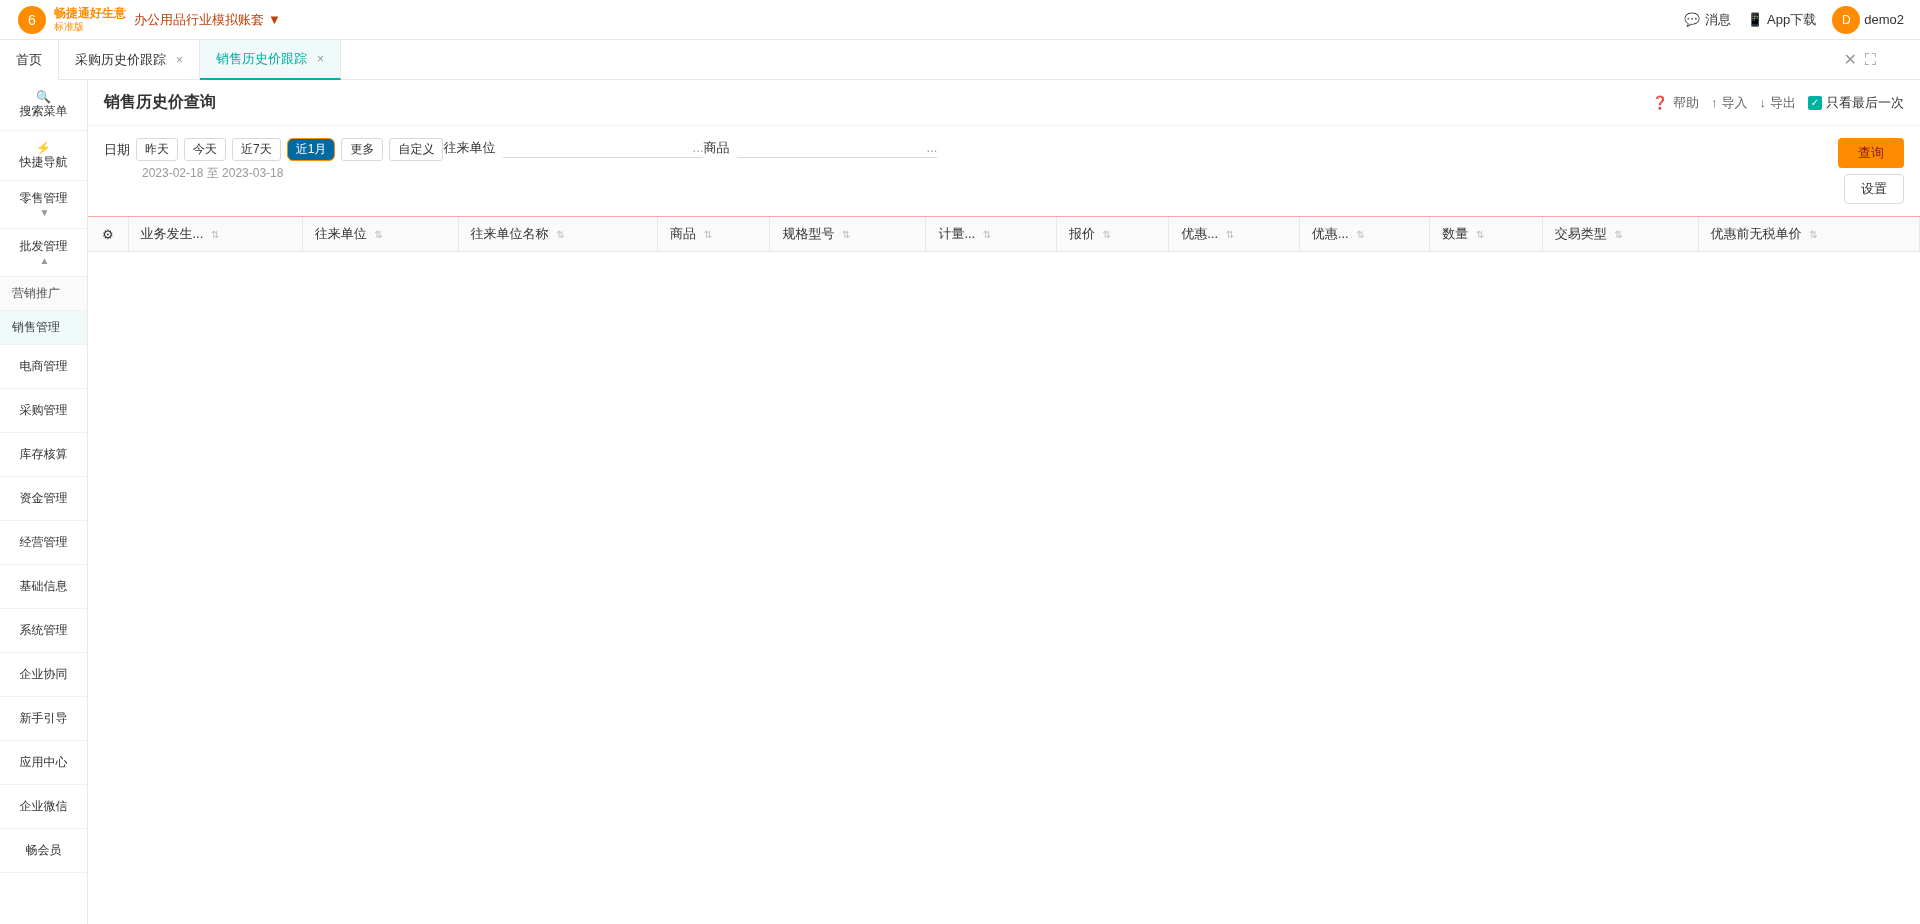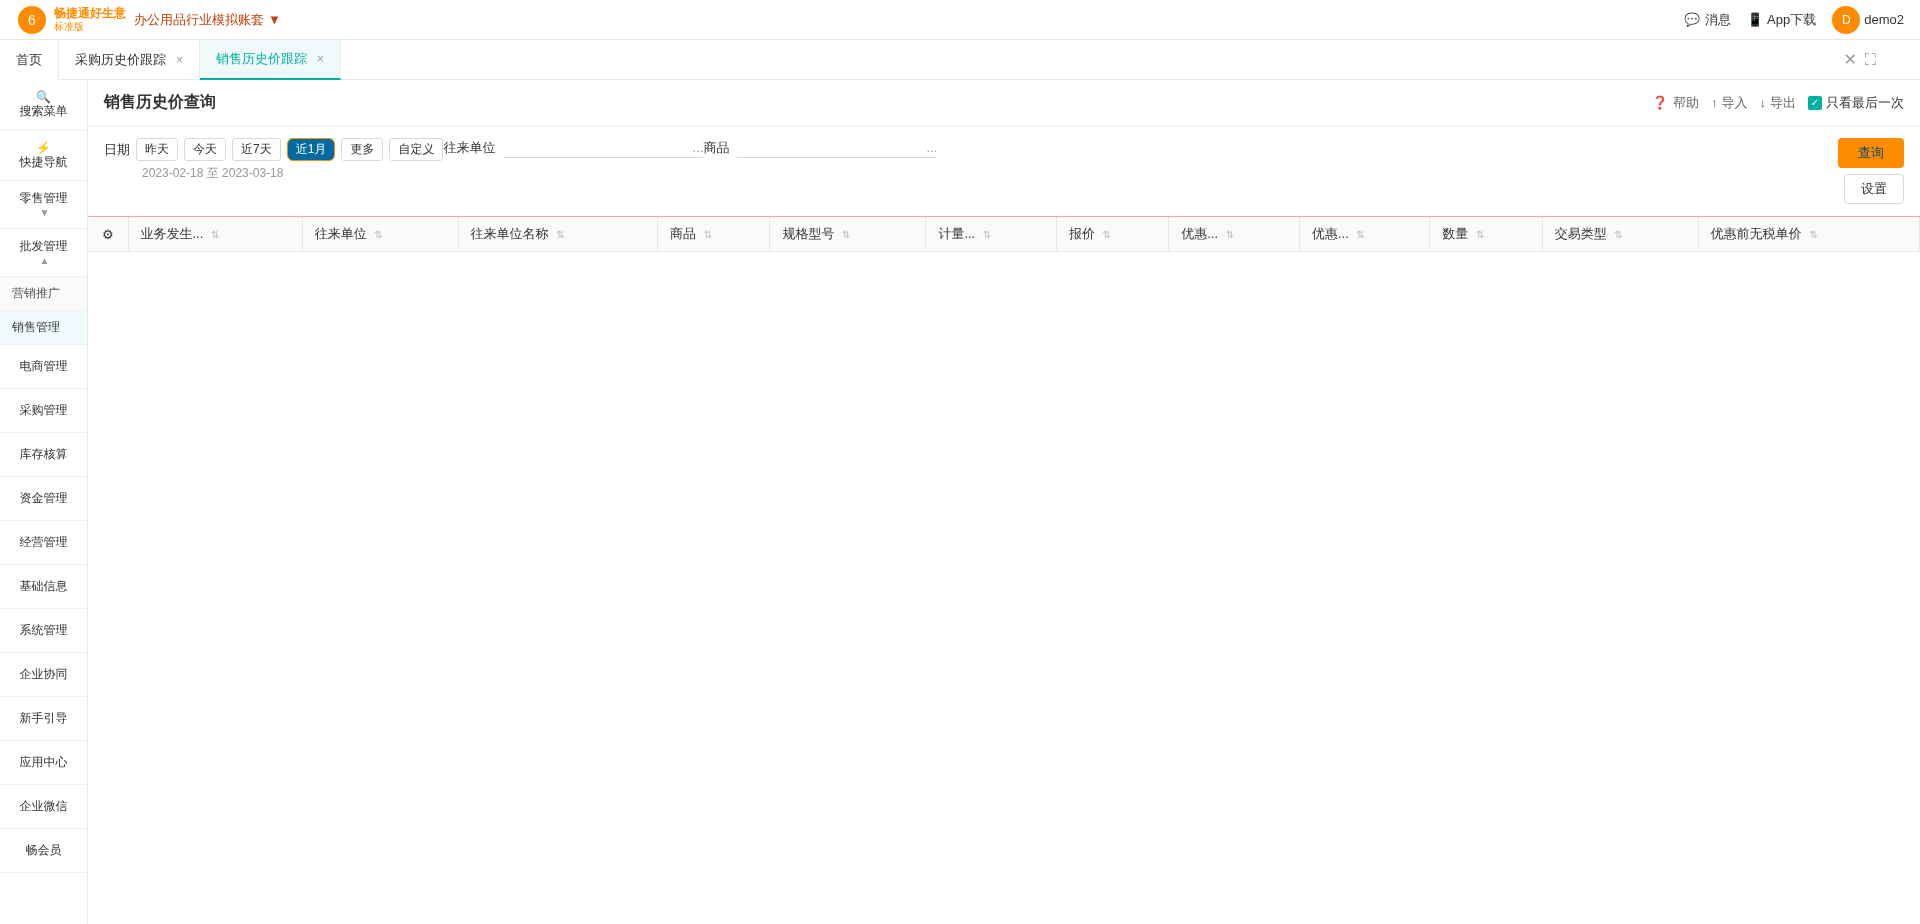--- a/index.html
+++ b/index.html
@@ -299,7 +299,7 @@
     }
     .query-btn {
       background: #ff8c00;
-      color: #0c4a6e;
+      color: #7f1d1d;
       border: none;
       border-radius: 4px;
       padding: 6px 20px;

